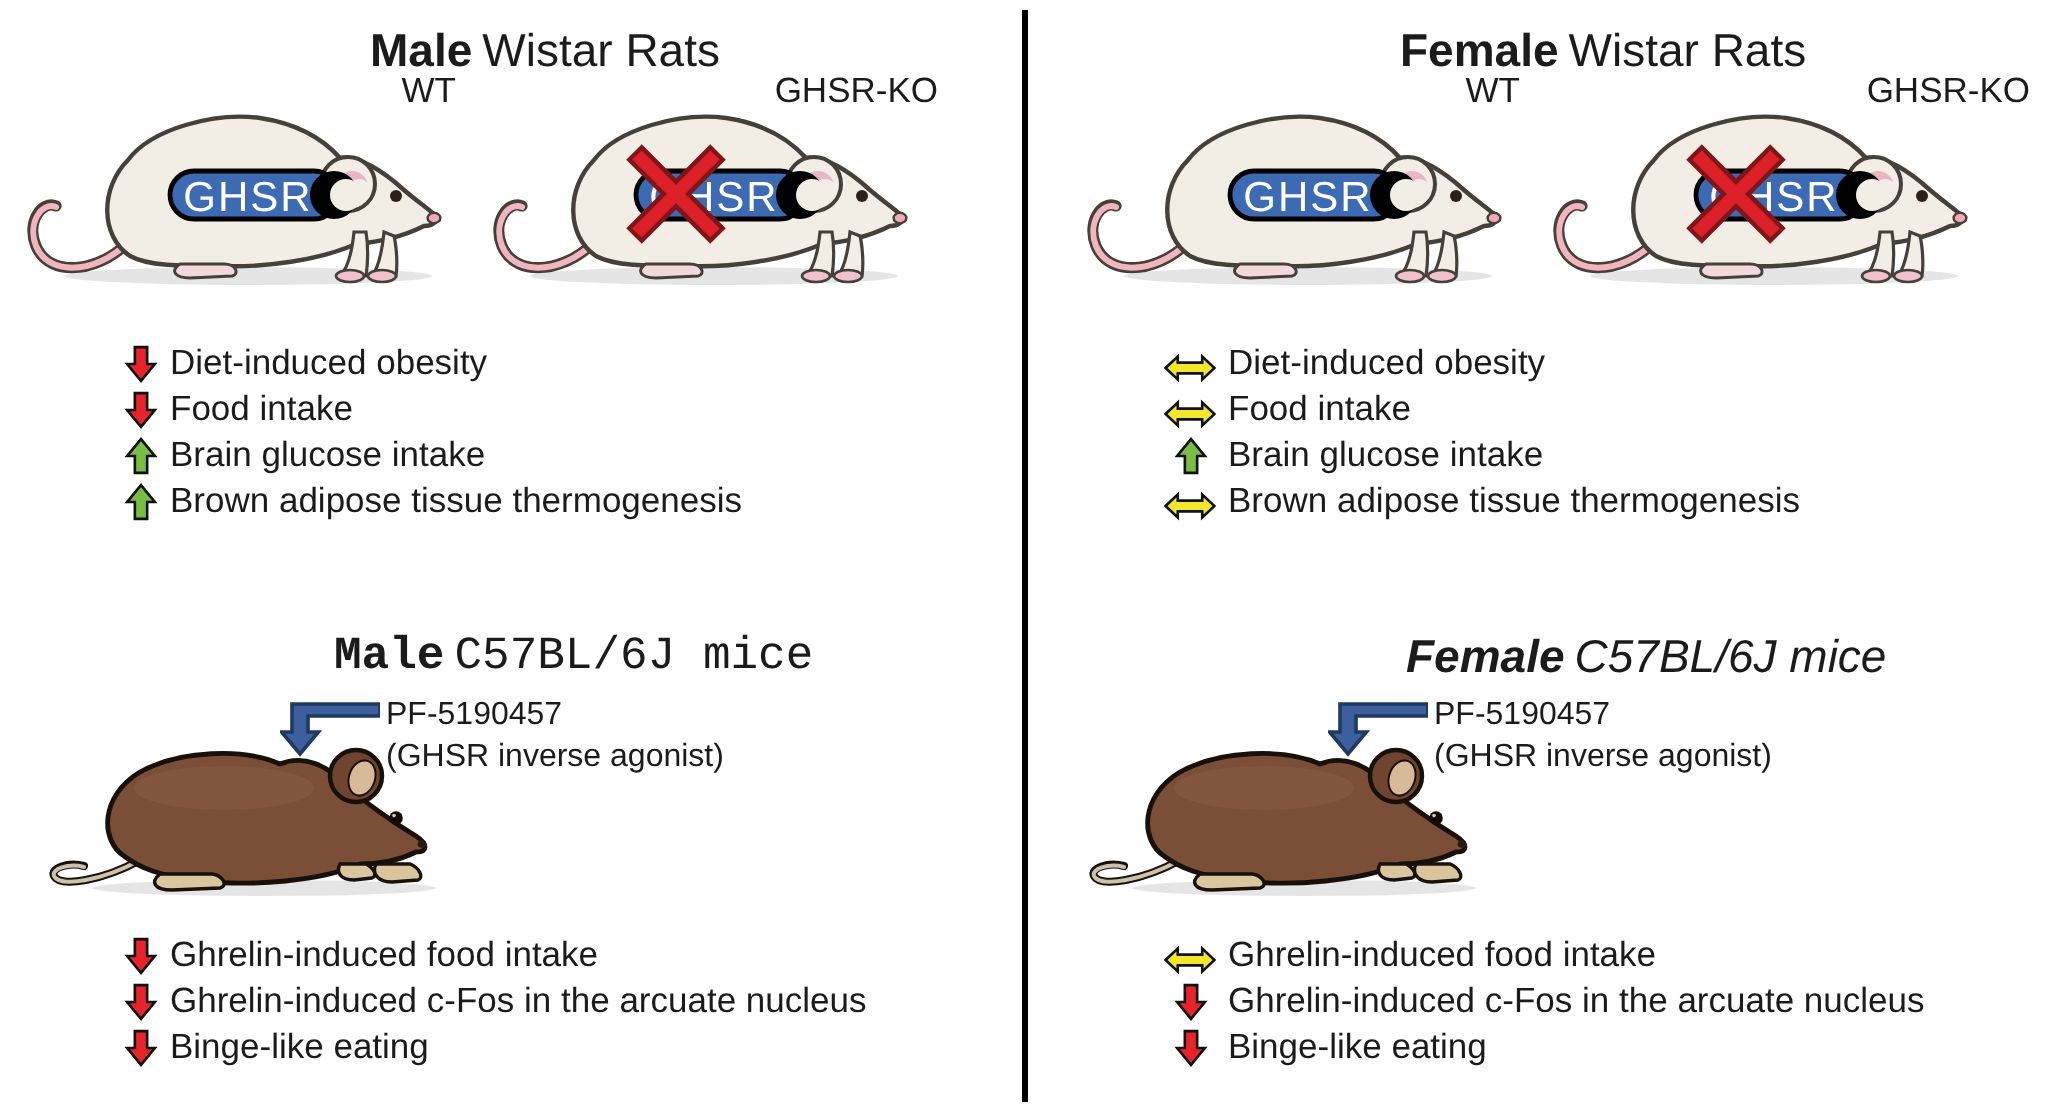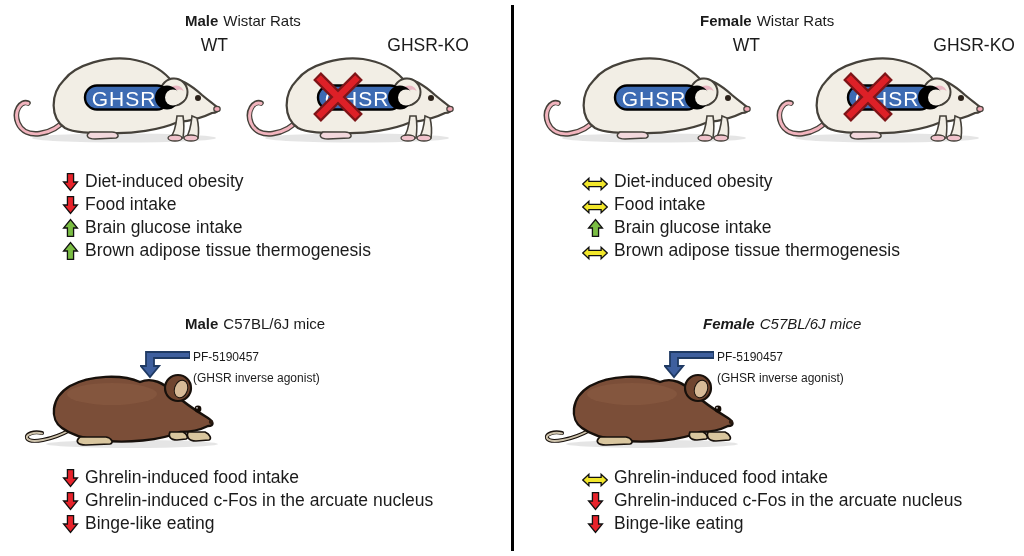--- a/index.html
+++ b/index.html
@@ -10,7 +10,7 @@
   .panel{position:absolute;top:0;width:512px;height:556px;}
   .panel.p0{left:0;} .panel.p1{left:512px;padding-left:12px;}
 
-  .rats-title,.mice-title{position:absolute;font-size:15px;white-space:nowrap;}
+  .rats-title,.mice-title{position:absolute;font-size:23px;white-space:nowrap;}
   .rats-title{top:12px;} .mice-title{top:315px;}
   .p0 .rats-title{left:185px;} .p1 .rats-title{left:188px;}
   .p0 .mice-title{left:185px;} .p1 .mice-title{left:191px;font-style:italic;}

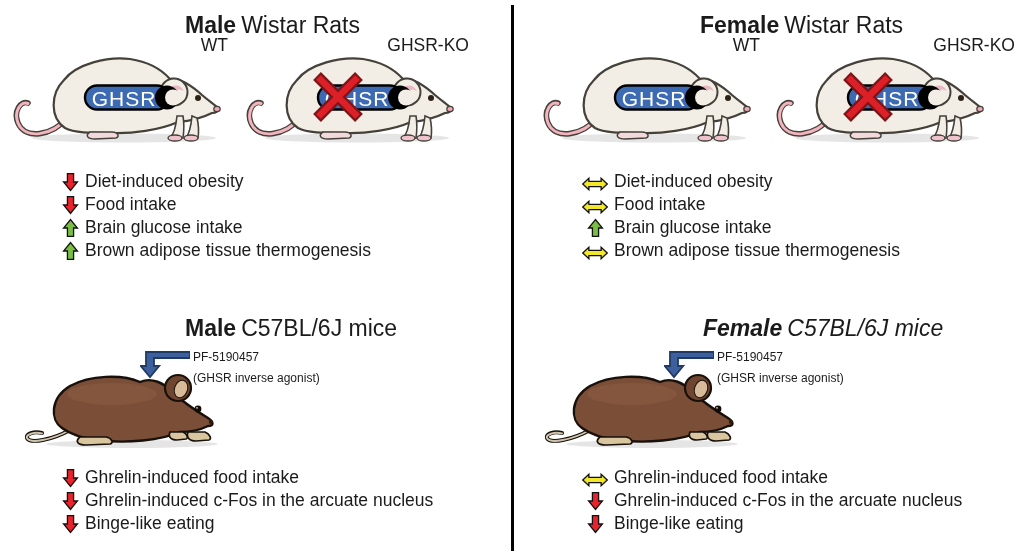--- a/index.html
+++ b/index.html
@@ -13,7 +13,7 @@
   .rats-title,.mice-title{position:absolute;font-size:23px;white-space:nowrap;}
   .rats-title{top:12px;} .mice-title{top:315px;}
   .p0 .rats-title{left:185px;} .p1 .rats-title{left:188px;}
-  .p0 .mice-title{left:185px;} .p1 .mice-title{left:191px;font-style:italic;}
+  .p0 .mice-title{left:167px;font-family:Liberation Mono, monospace;} .p1 .mice-title{left:191px;font-style:italic;}
   .b{font-weight:bold;margin-right:5px;}
 
   .rat-label{position:absolute;top:35px;width:200px;text-align:right;font-size:17.5px;white-space:nowrap;}

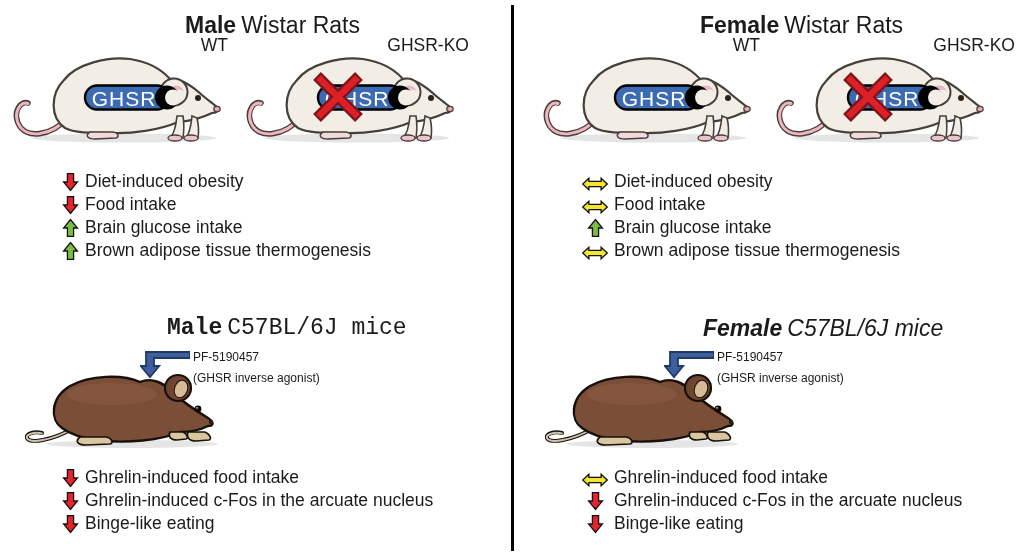--- a/index.html
+++ b/index.html
@@ -30,7 +30,7 @@
   .elbow{position:absolute;top:346px;width:50px;height:34px;}
   .p0 .elbow{left:140px;} .p1 .elbow{left:152px;}
 
-  .drug{position:absolute;top:347px;font-size:12px;line-height:21px;white-space:nowrap;}
+  .drug{position:absolute;top:347px;font-size:16px;line-height:21px;white-space:nowrap;}
   .p0 .drug{left:193px;} .p1 .drug{left:205px;}
 
   .effects{position:absolute;display:flex;flex-direction:column;}

